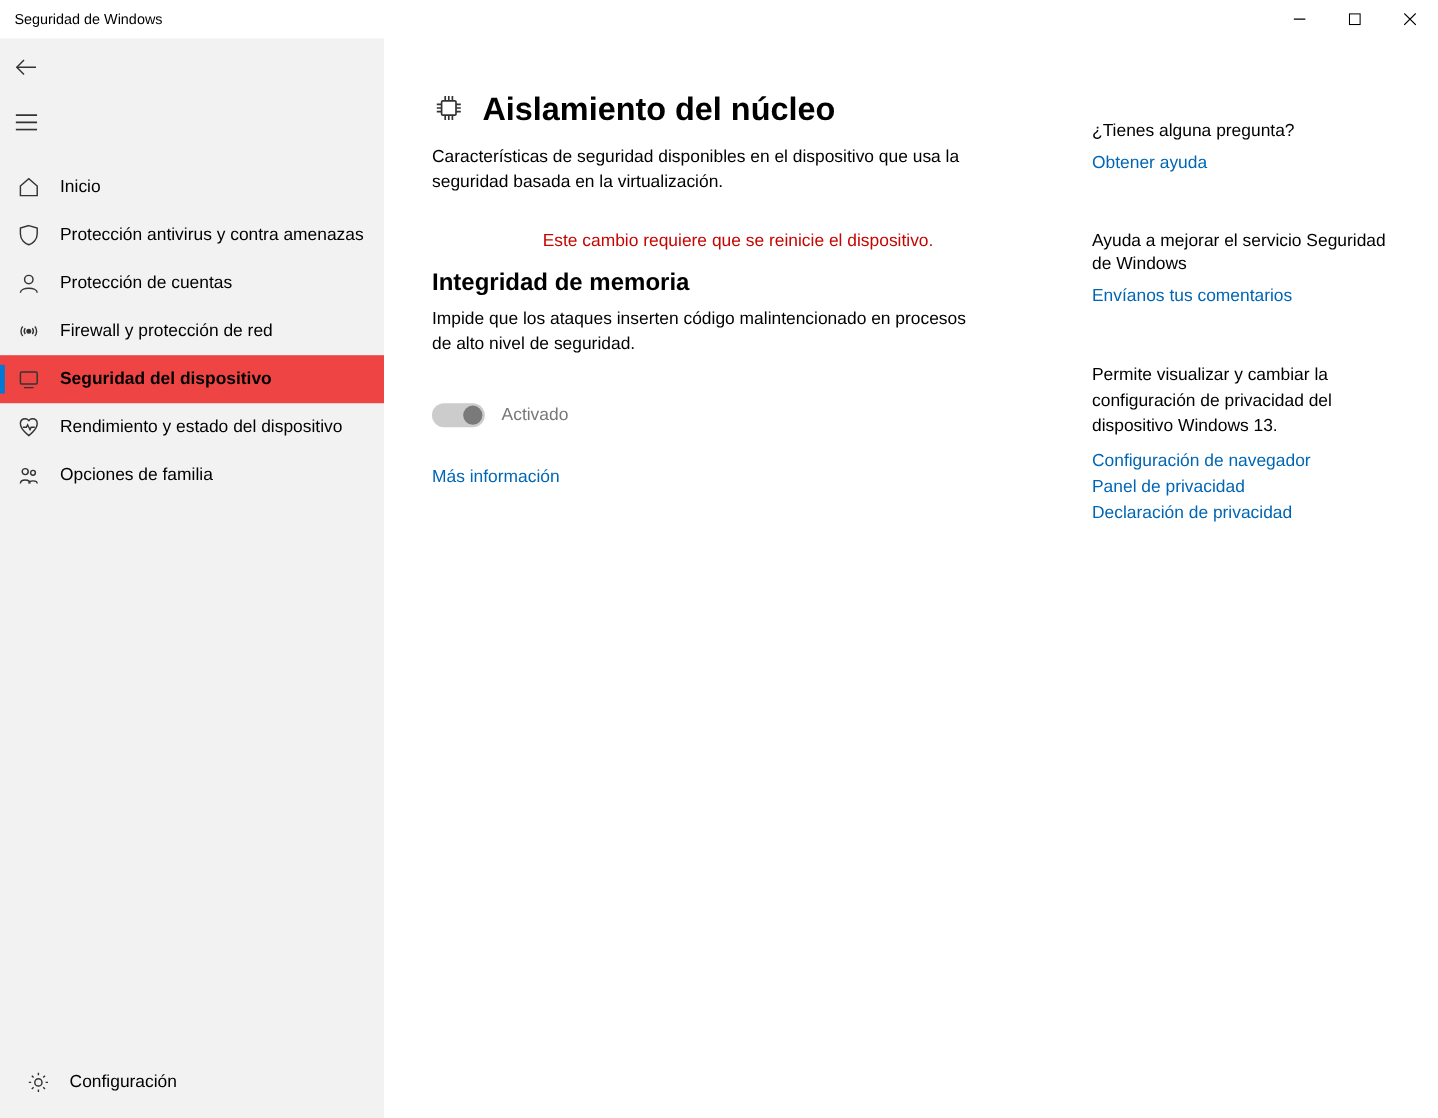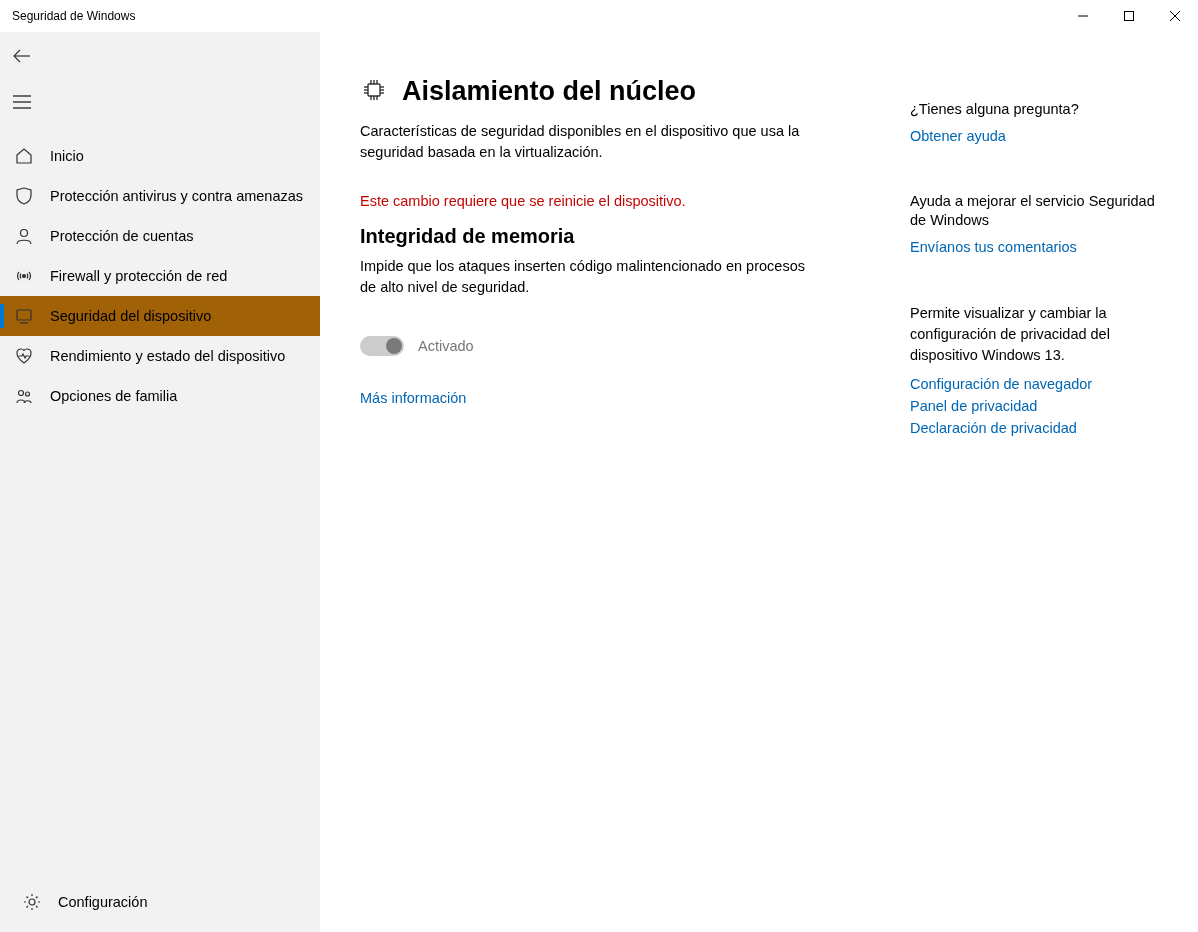--- a/index.html
+++ b/index.html
@@ -105,6 +105,7 @@
     color:#c50500;
     font-size: 14.5px;
     margin-top: 30px;
+    text-align: center;
   }
   h2.section {
     font-size: 20px;

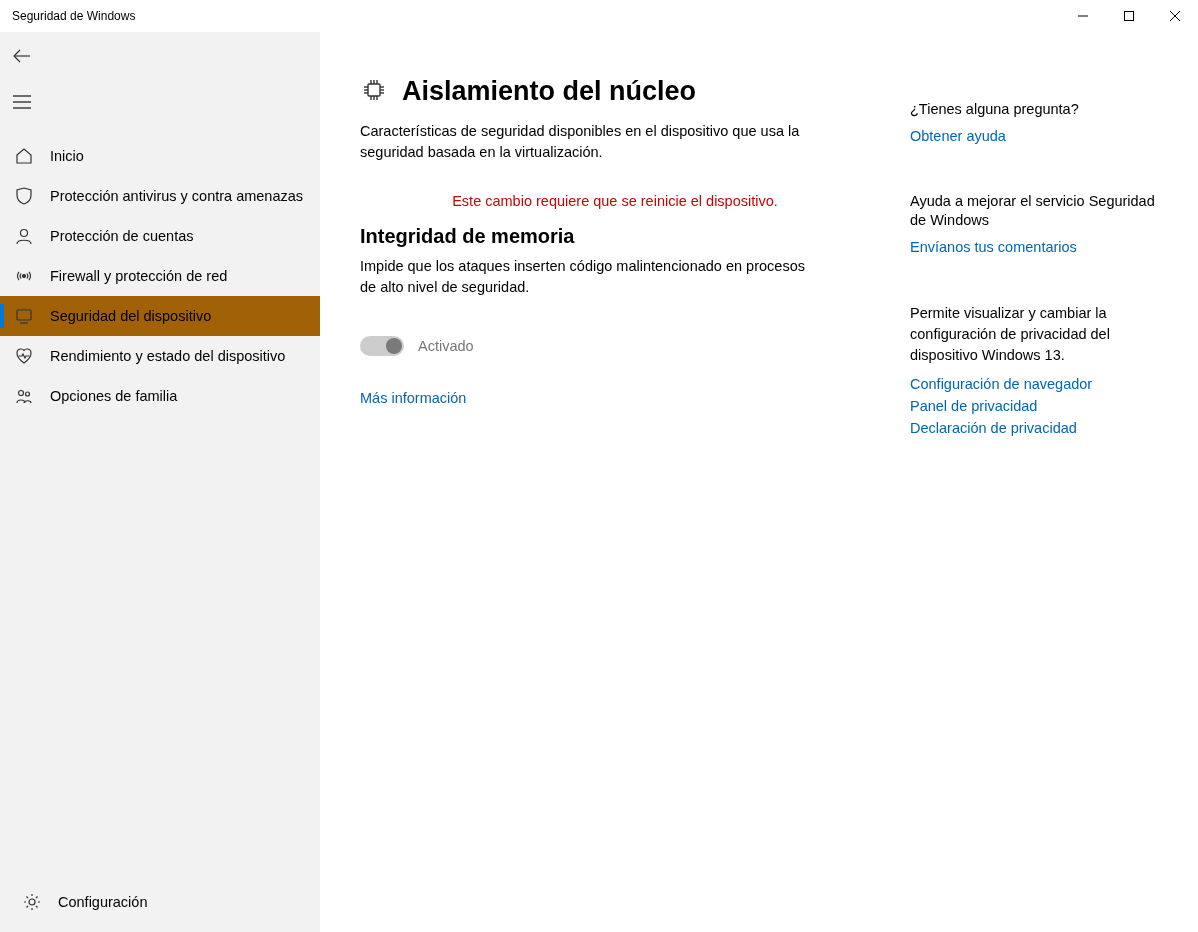--- a/index.html
+++ b/index.html
@@ -54,7 +54,8 @@
   .nav-item .lbl, .settings-item .lbl { margin-left: 16px; }
   .nav-item.selected {
     position: relative;
-    background: #a16207;
+    background: #ef4444;
+    font-weight: bold;
   }
   .nav-item.selected::before {
     content:"";

